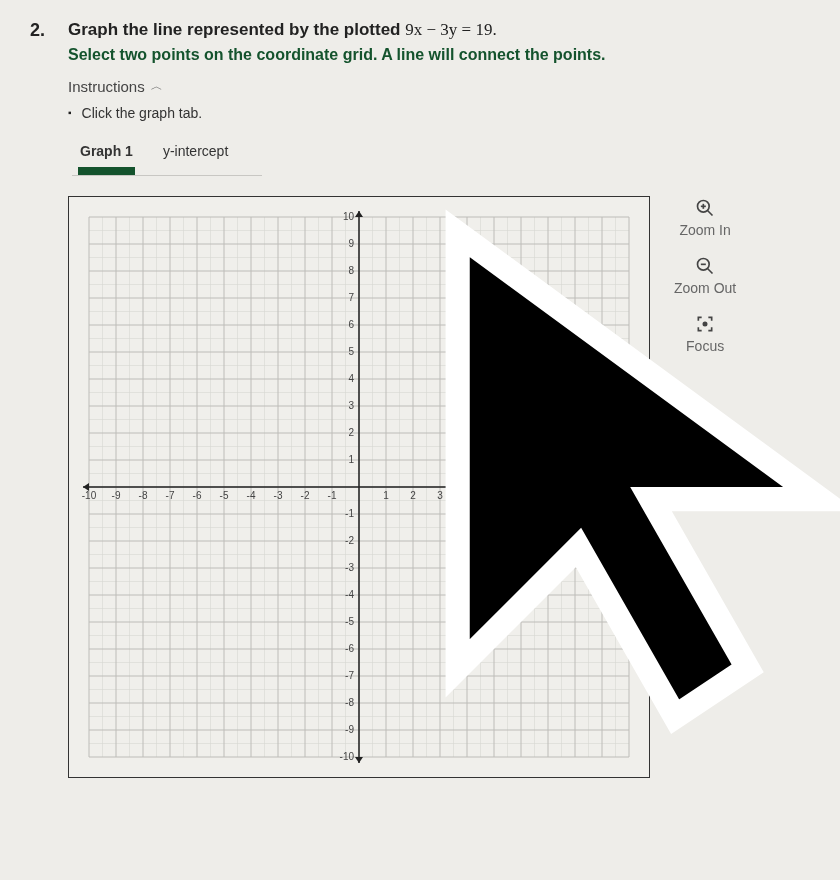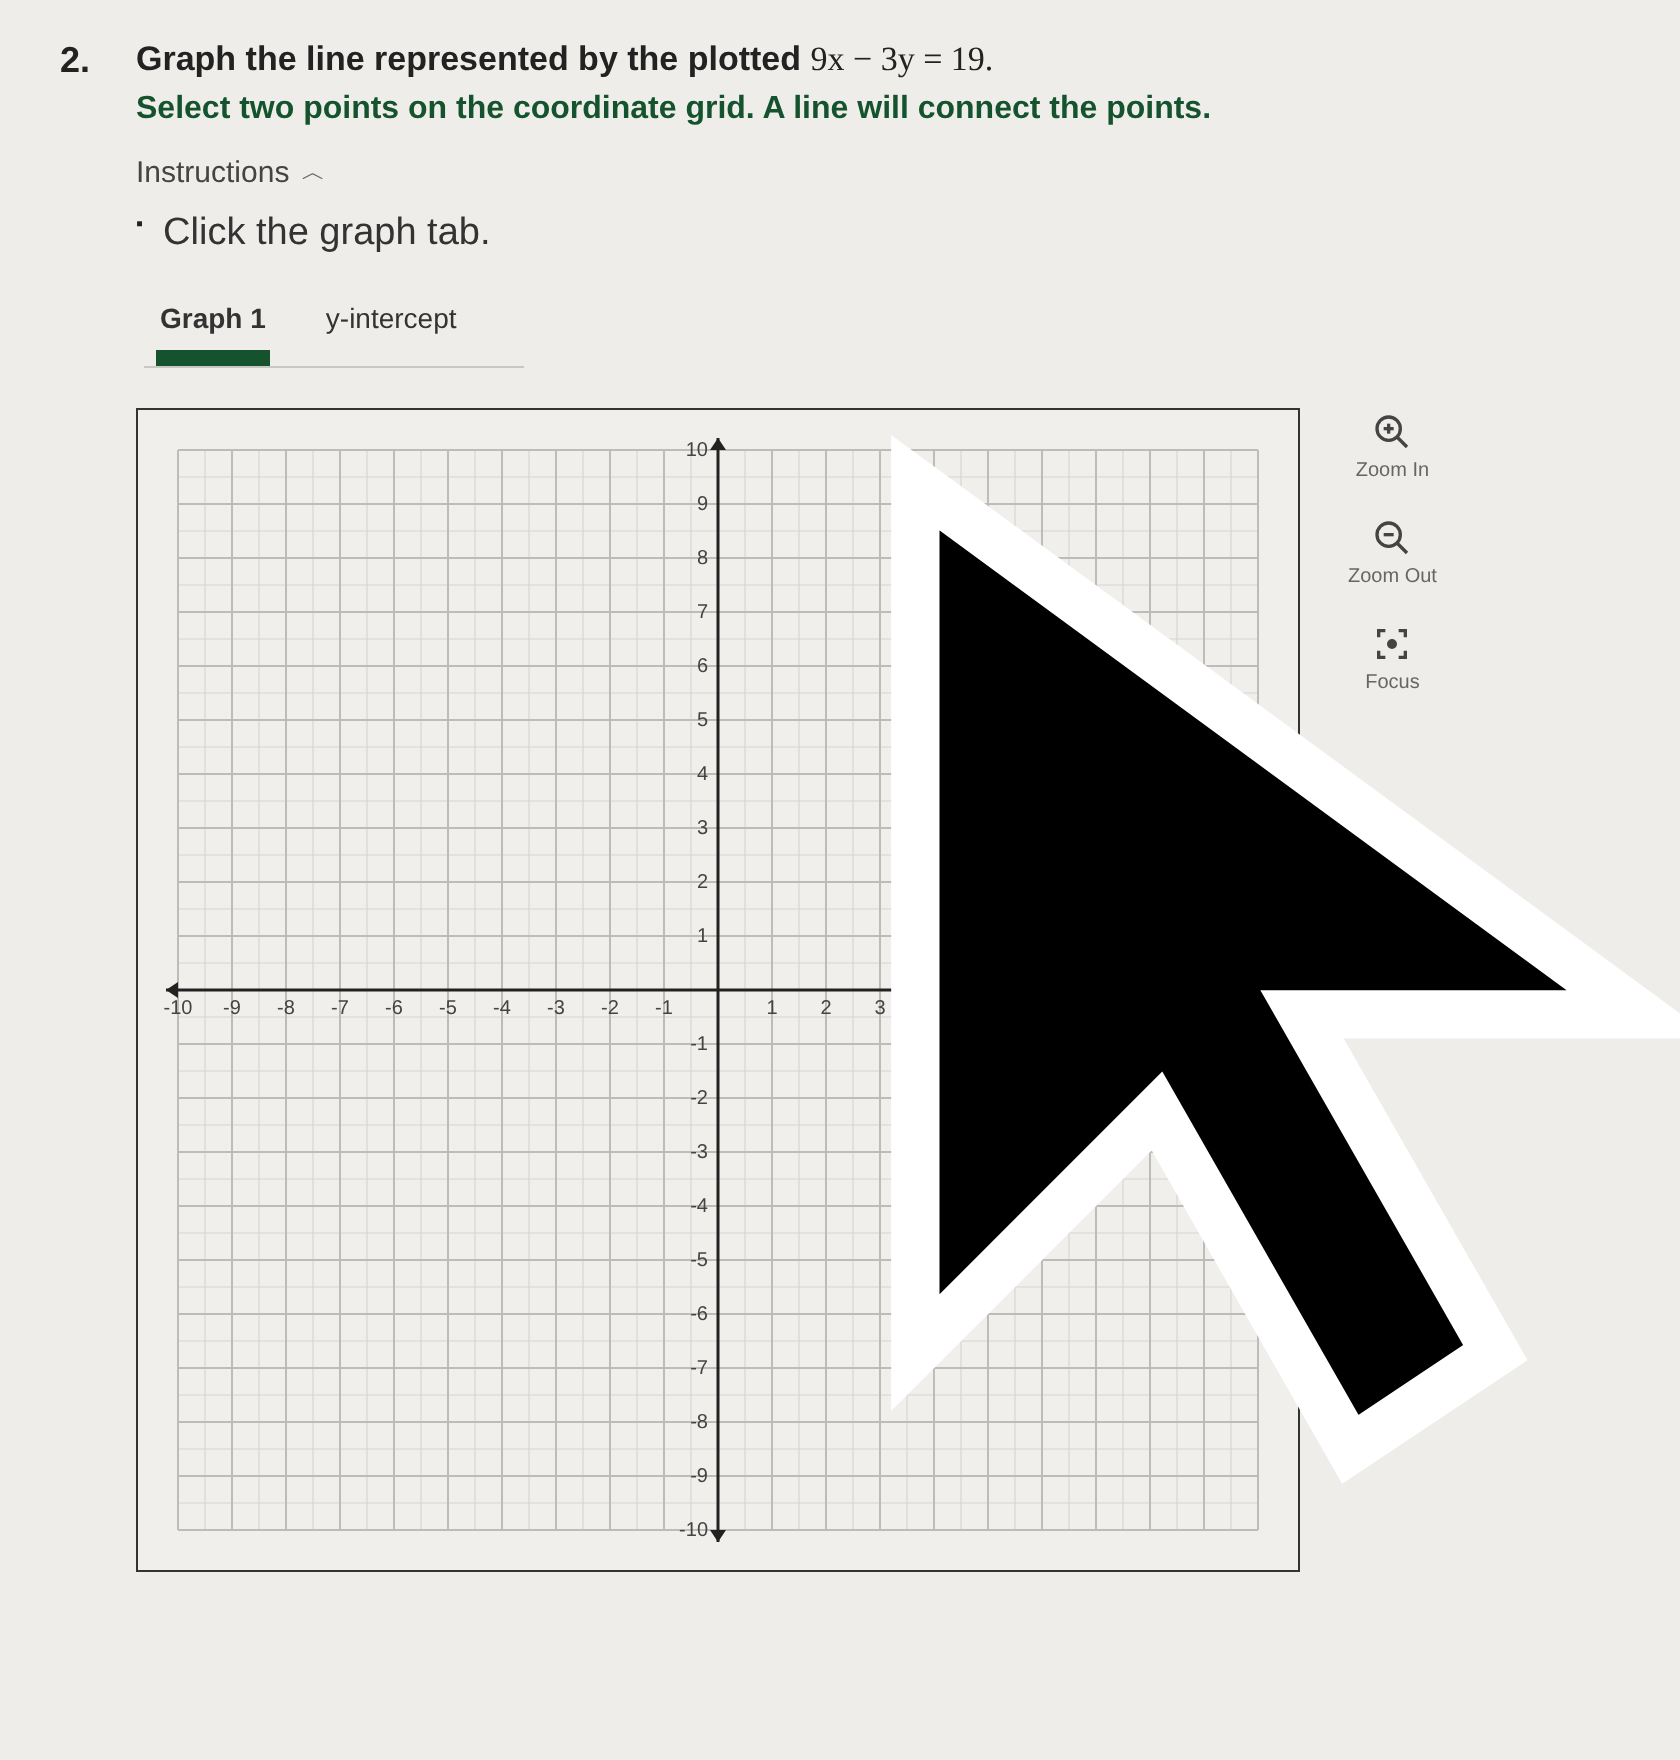--- a/index.html
+++ b/index.html
@@ -60,7 +60,7 @@
   }
   ul.instructions li {
     display: flex;
-    font-size: 19px;
+    font-size: 14px;
     color: #333;
     line-height: 1.45;
     margin-bottom: 6px;

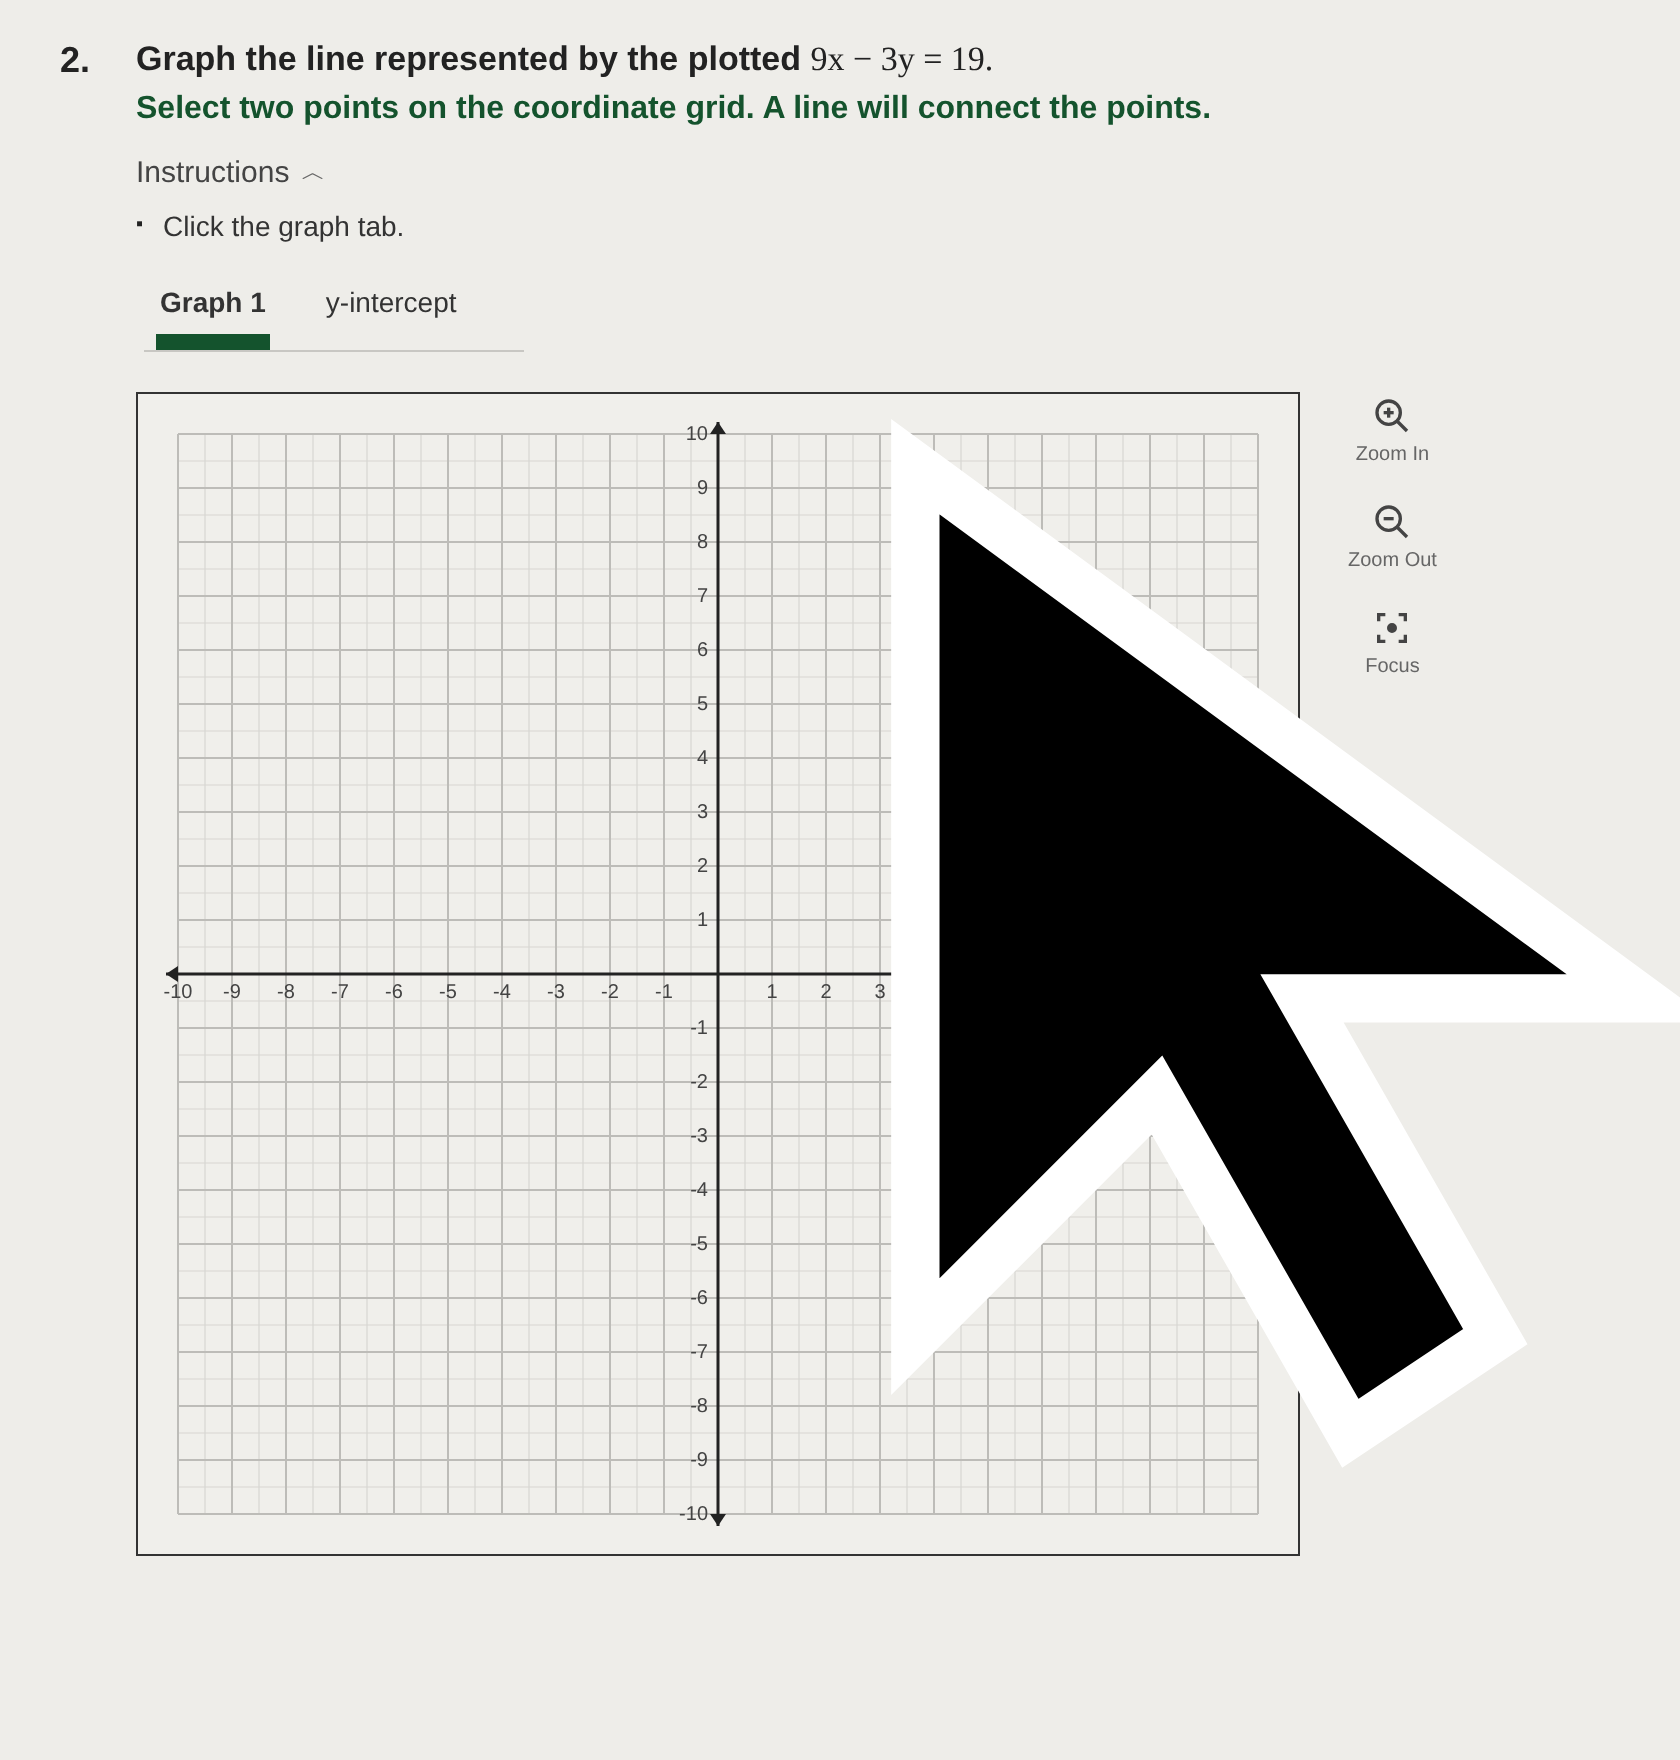--- a/index.html
+++ b/index.html
@@ -139,7 +139,7 @@
     stroke-width: 2;
   }
   .tool-label {
-    font-size: 10px;
+    font-size: 14px;
     color: #666;
   }
   .cursor-icon {

